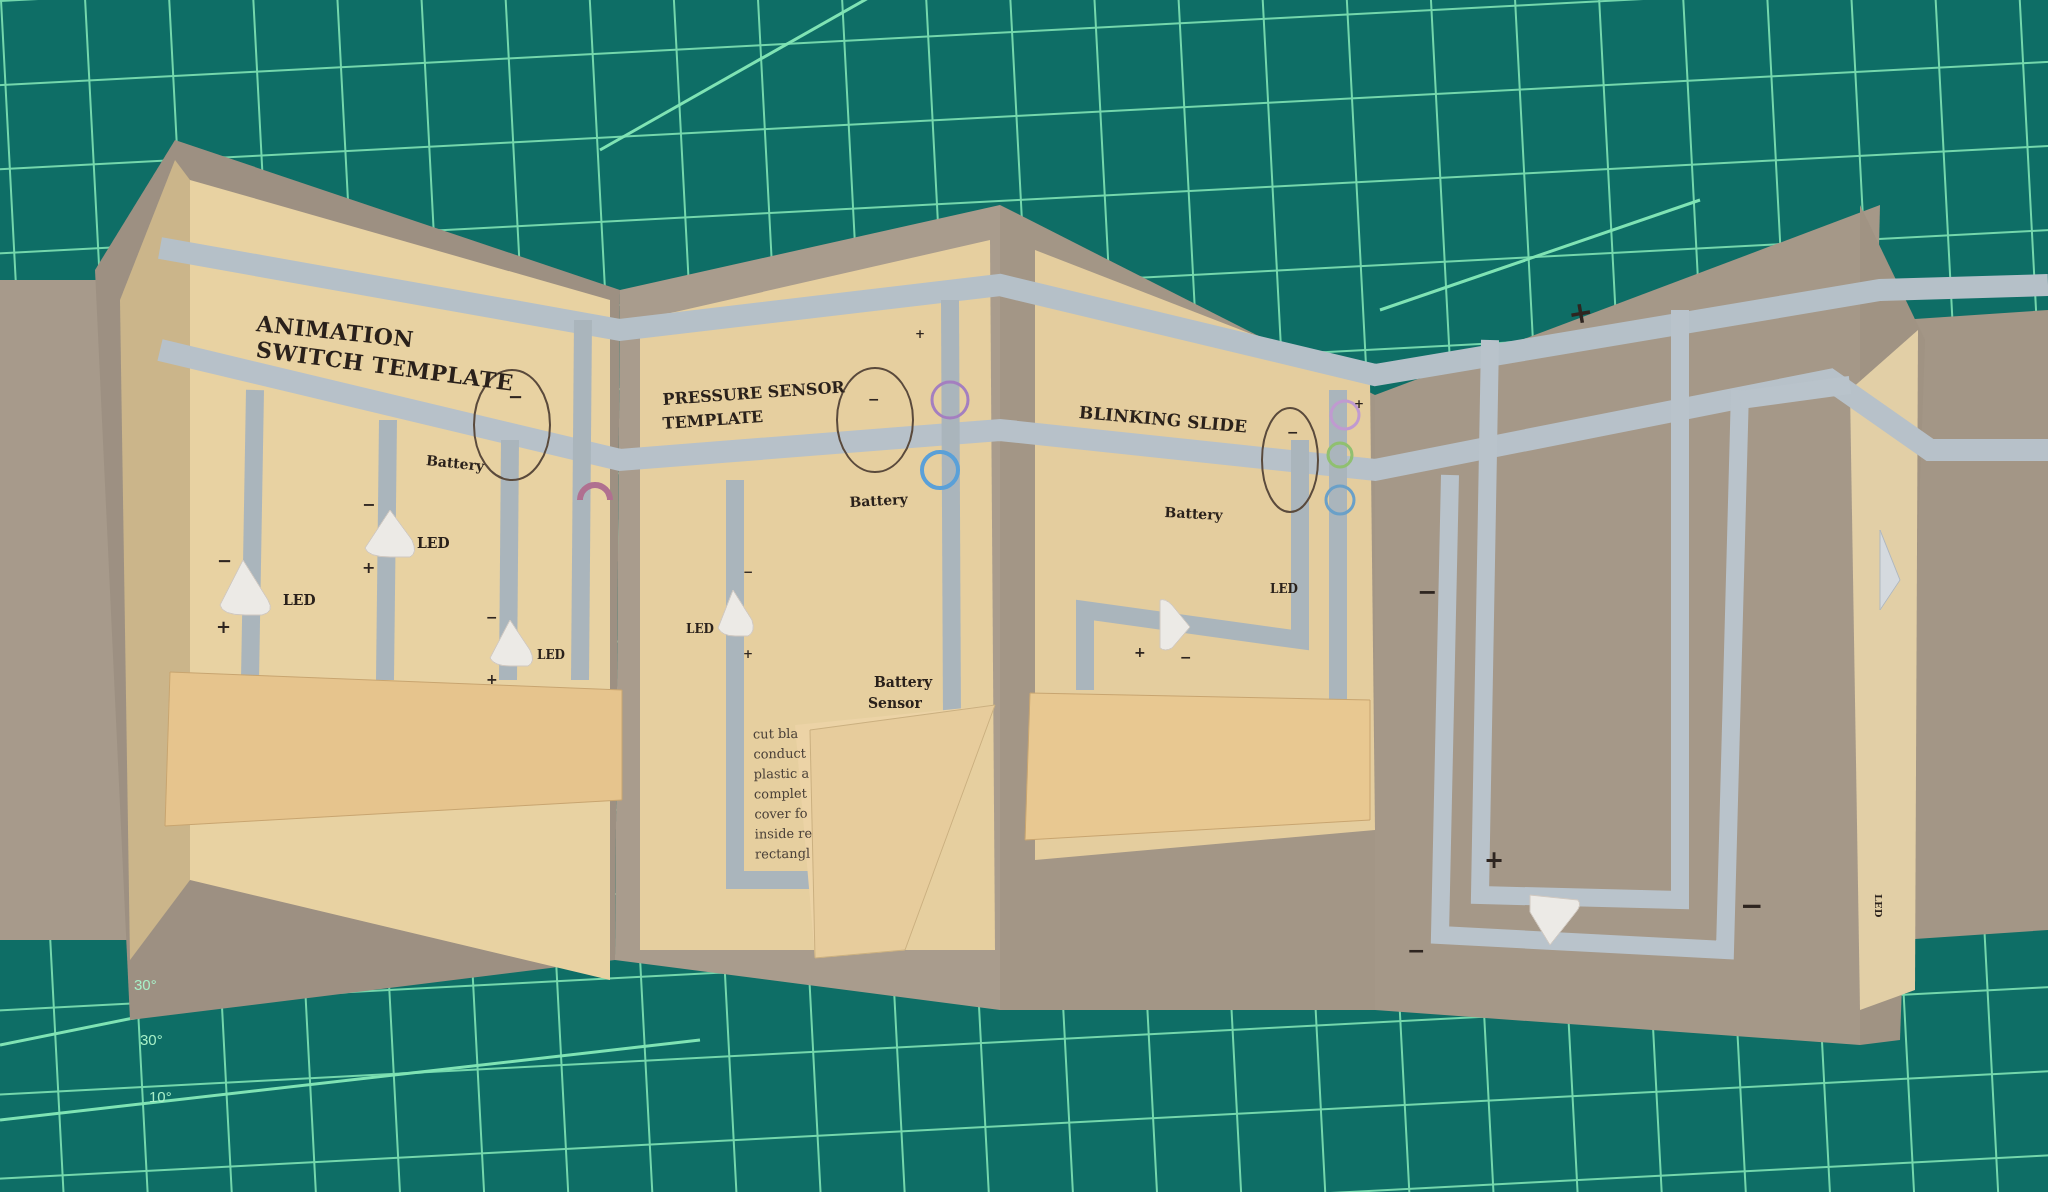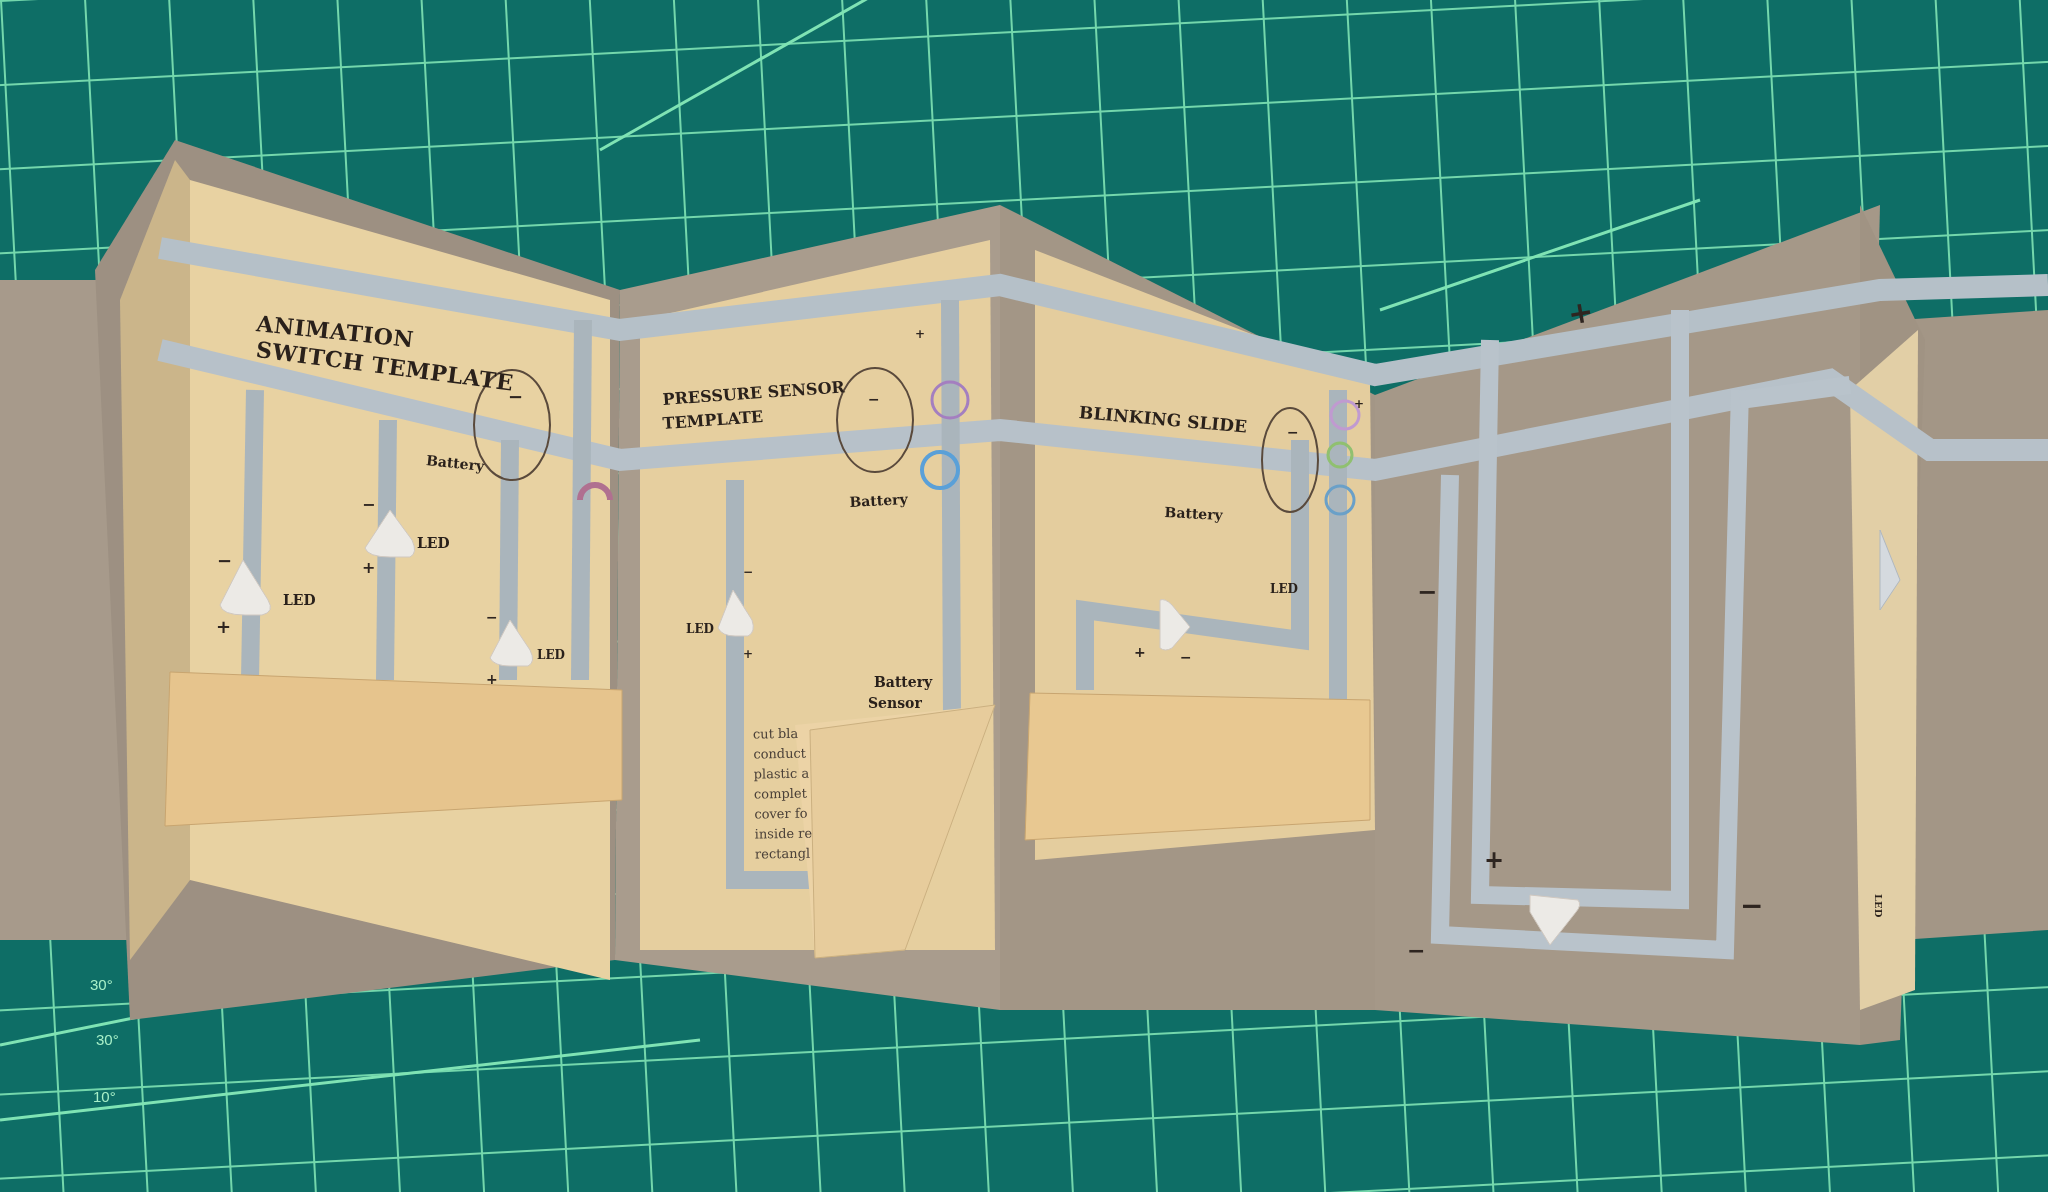--- a/index.html
+++ b/index.html
@@ -9,7 +9,7 @@
     .title { font-size:22px; letter-spacing:0.5px; }
     .small { font-size:14px; }
     .mark { position:absolute; font-family:"DejaVu Sans", sans-serif; font-weight:bold; color:#2e2520; line-height:1; }
-    .degree { position:absolute; font-family:"Liberation Sans", sans-serif; color:#a8f0c8; font-size:15px; }
+    .degree { position:absolute; font-family:"Liberation Sans", sans-serif; color:#a8f0c8; font-size:15px;margin-left:44px; }
     .body-text { position:absolute; font-family:"DejaVu Serif", serif; font-size:13px; line-height:20px; color:#4a4038; transform:rotate(-1deg); }
   </style>
 </head>

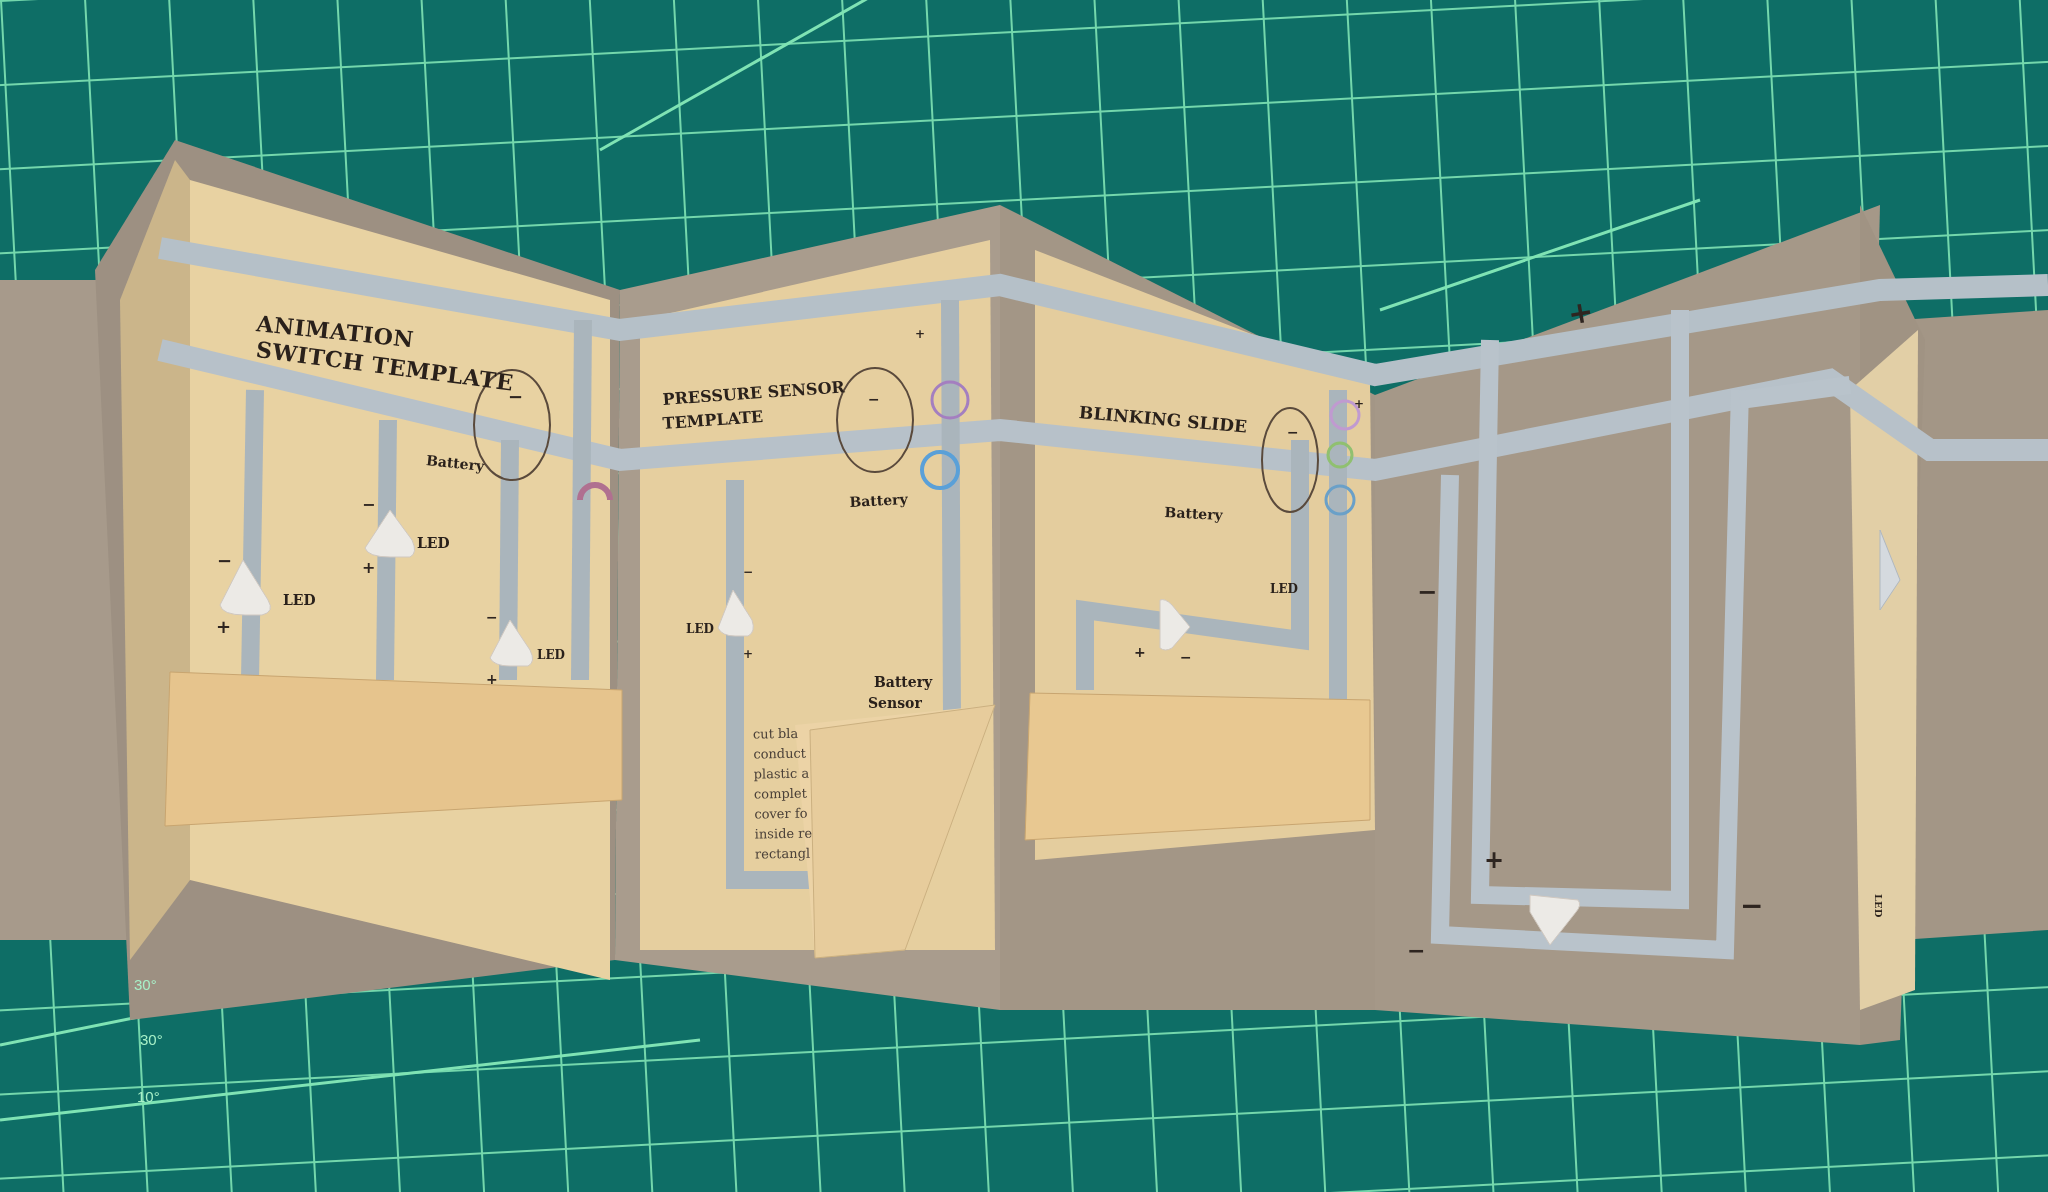--- a/index.html
+++ b/index.html
@@ -146,7 +146,7 @@
 
   <div class="degree" style="left:90px;top:976px">30°</div>
   <div class="degree" style="left:96px;top:1031px">30°</div>
-  <div class="degree" style="left:93px;top:1088px">10°</div>
+  <div class="degree" style="left:105px;top:1088px">10°</div>
 </div>
 
 </body></html>

